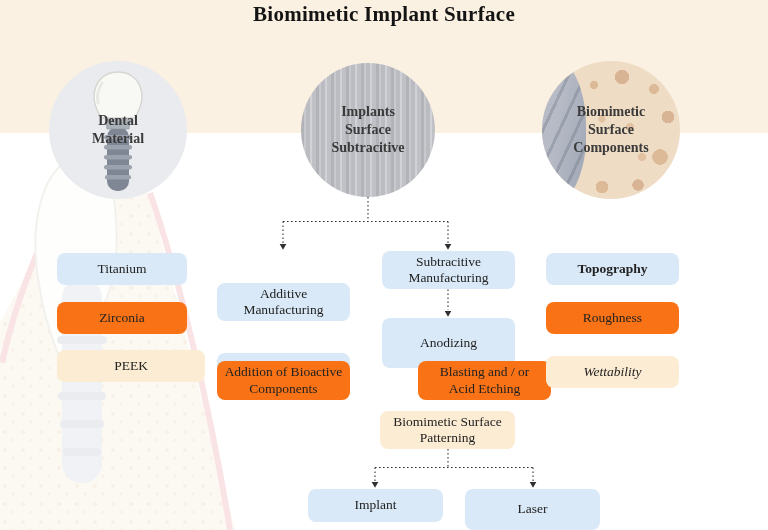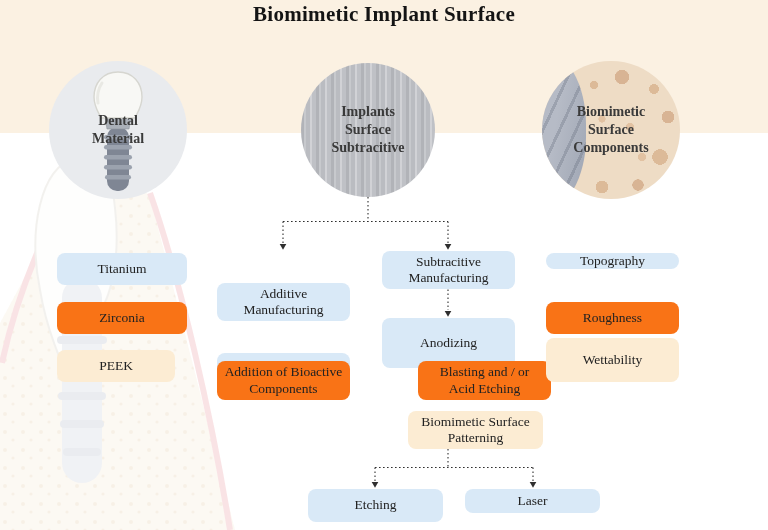--- a/index.html
+++ b/index.html
@@ -190,7 +190,7 @@
     <span>Laser</span>
   </div>
 
-  <div class="node blue" style="left:546px;top:253px;width:133px;height:16px;">
+  <div class="node blue" style="left:546px;top:253px;width:133px;height:32px;font-weight:bold;">
     <span>Topography</span>
   </div>
   <div class="node pink" style="left:546px;top:302px;width:133px;height:32px;">

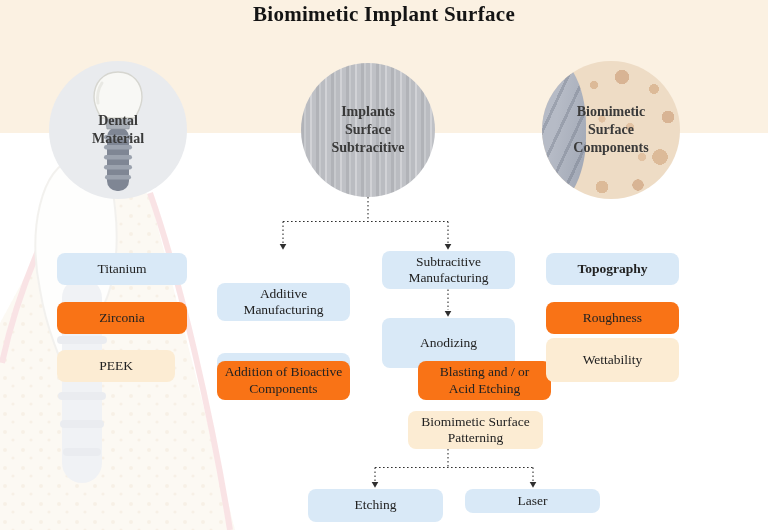--- a/index.html
+++ b/index.html
@@ -153,7 +153,7 @@
   <div class="node pink" style="left:57px;top:302px;width:130px;height:32px;">
     <span>Zirconia</span>
   </div>
-  <div class="node orange" style="left:57px;top:350px;width:118px;height:32px;">
+  <div class="node orange" style="left:57px;top:350px;width:148px;height:32px;">
     <span>PEEK</span>
   </div>
 

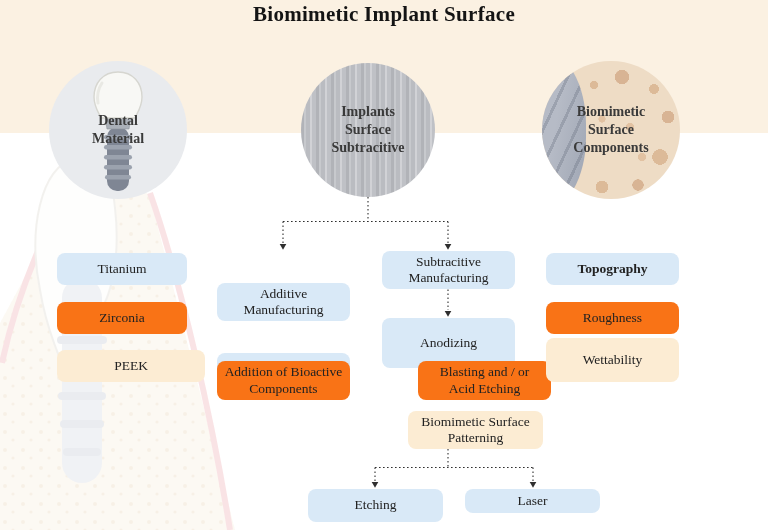--- a/index.html
+++ b/index.html
@@ -196,7 +196,7 @@
   <div class="node pink" style="left:546px;top:302px;width:133px;height:32px;">
     <span>Roughness</span>
   </div>
-  <div class="node orange" style="left:546px;top:338px;width:133px;height:44px;">
+  <div class="node orange" style="left:546px;top:356px;width:133px;height:32px;font-style:italic;">
     <span>Wettability</span>
   </div>
 

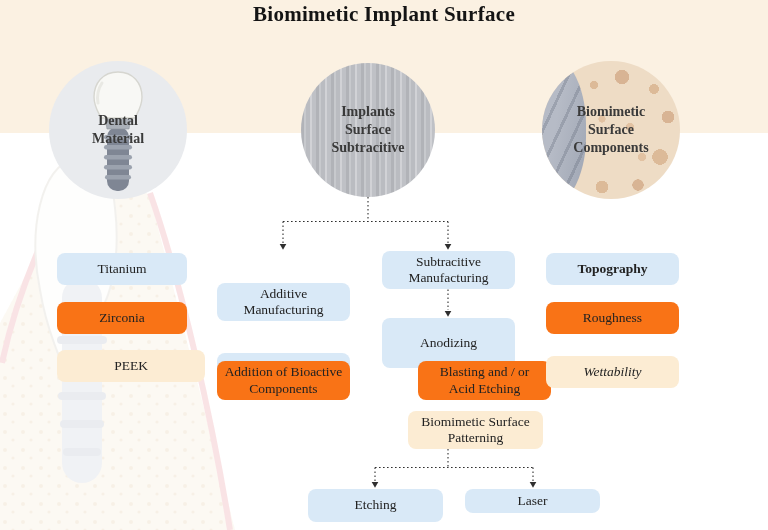--- a/index.html
+++ b/index.html
@@ -179,7 +179,7 @@
     <span>Blasting and / or</span>
     <span>Acid Etching</span>
   </div>
-  <div class="node orange" style="left:380px;top:411px;width:135px;height:38px;margin-left:28px;">
+  <div class="node orange" style="left:380px;top:411px;width:135px;height:38px;">
     <span>Biomimetic Surface</span>
     <span>Patterning</span>
   </div>

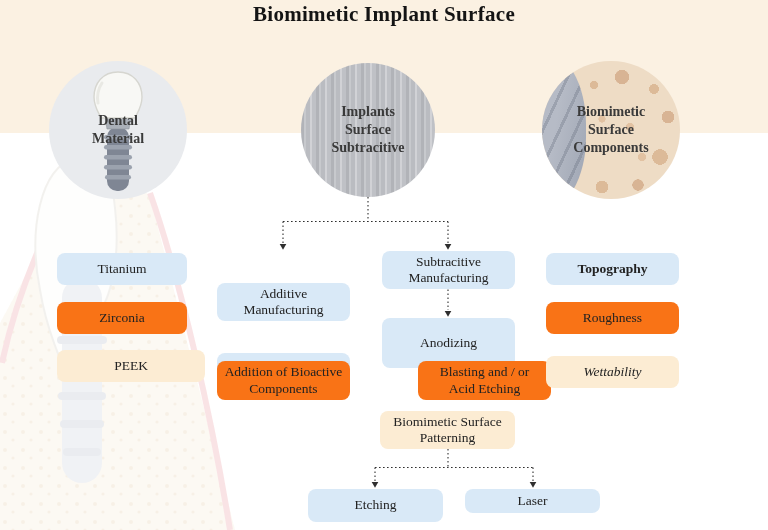--- a/index.html
+++ b/index.html
@@ -184,7 +184,7 @@
     <span>Patterning</span>
   </div>
   <div class="node blue" style="left:308px;top:489px;width:135px;height:33px;">
-    <span>Etching</span>
+    <span>Implant</span>
   </div>
   <div class="node blue" style="left:465px;top:489px;width:135px;height:24px;">
     <span>Laser</span>

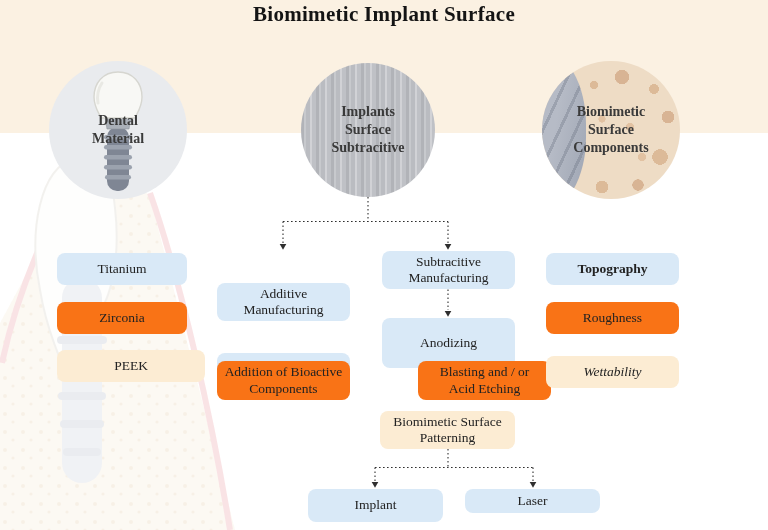--- a/index.html
+++ b/index.html
@@ -186,7 +186,7 @@
   <div class="node blue" style="left:308px;top:489px;width:135px;height:33px;">
     <span>Implant</span>
   </div>
-  <div class="node blue" style="left:465px;top:489px;width:135px;height:24px;">
+  <div class="node blue" style="left:465px;top:489px;width:135px;height:41px;">
     <span>Laser</span>
   </div>
 

